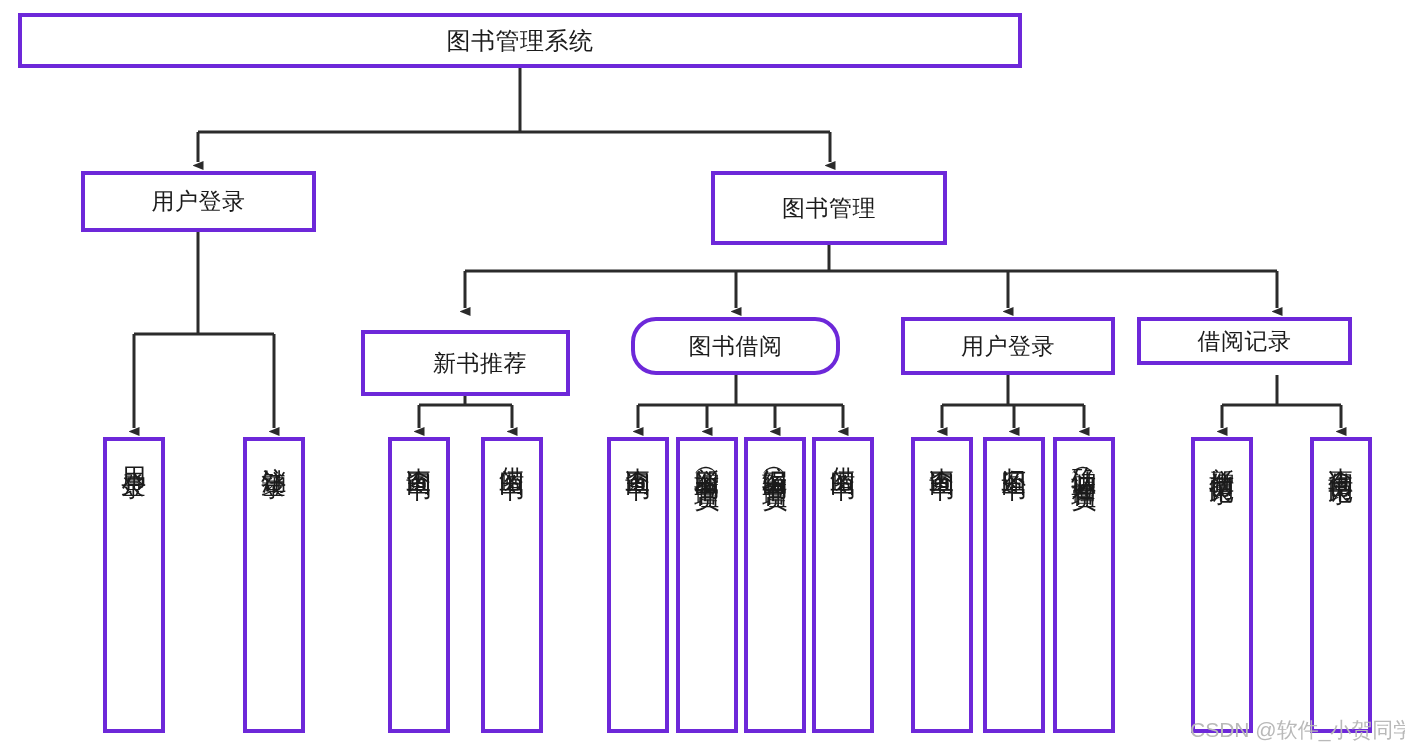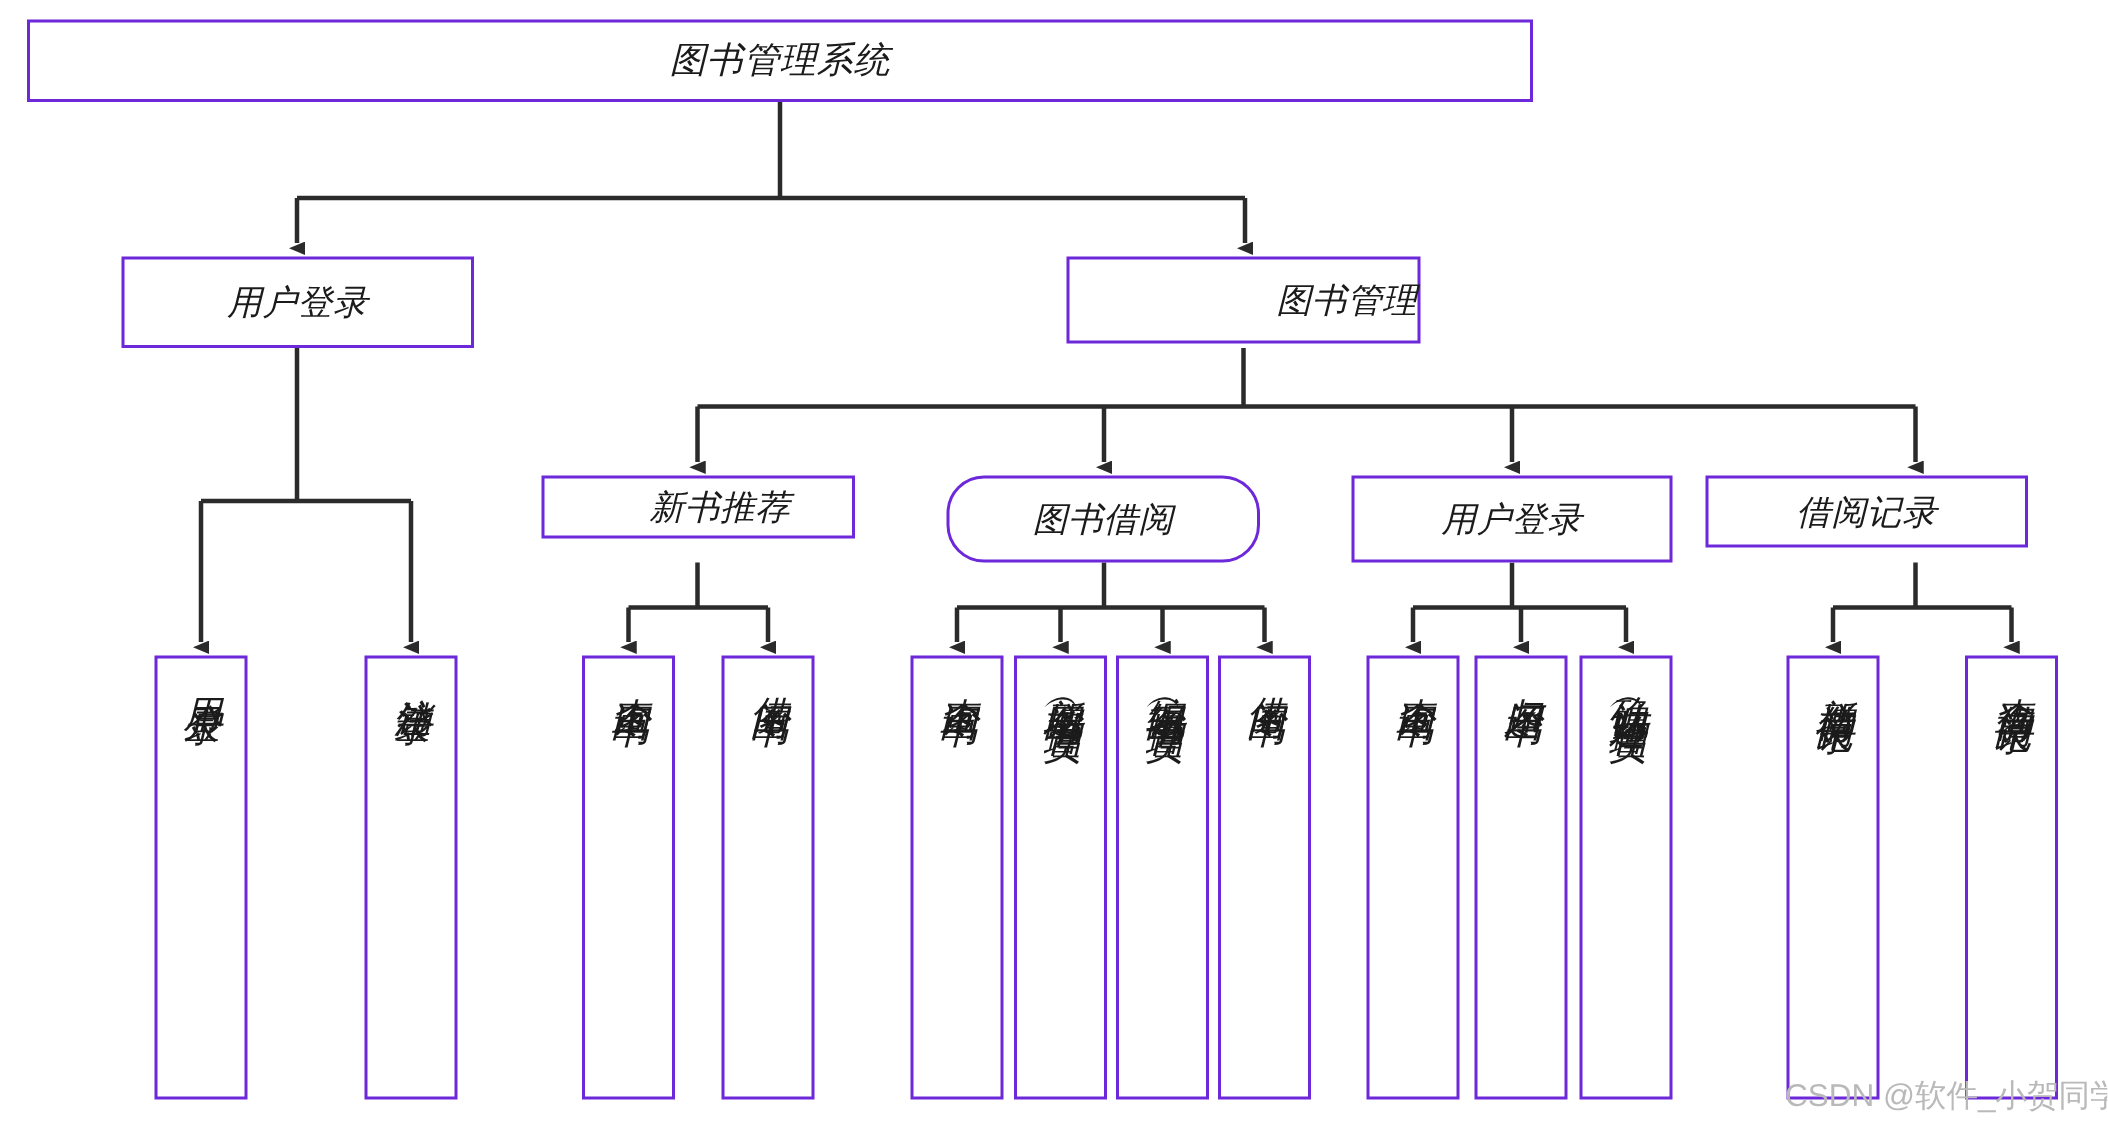--- a/index.html
+++ b/index.html
@@ -29,12 +29,11 @@
     position: absolute;
     box-sizing: border-box;
     background: #ffffff;
-    border: 2px solid #6d28d9;
+    border: 4px solid #6d28d9;
     display: flex;
     align-items: center;
     justify-content: center;
     z-index: 2;
-    font-style: italic;
   }
   .node .label {
     color: #1b1b1b;

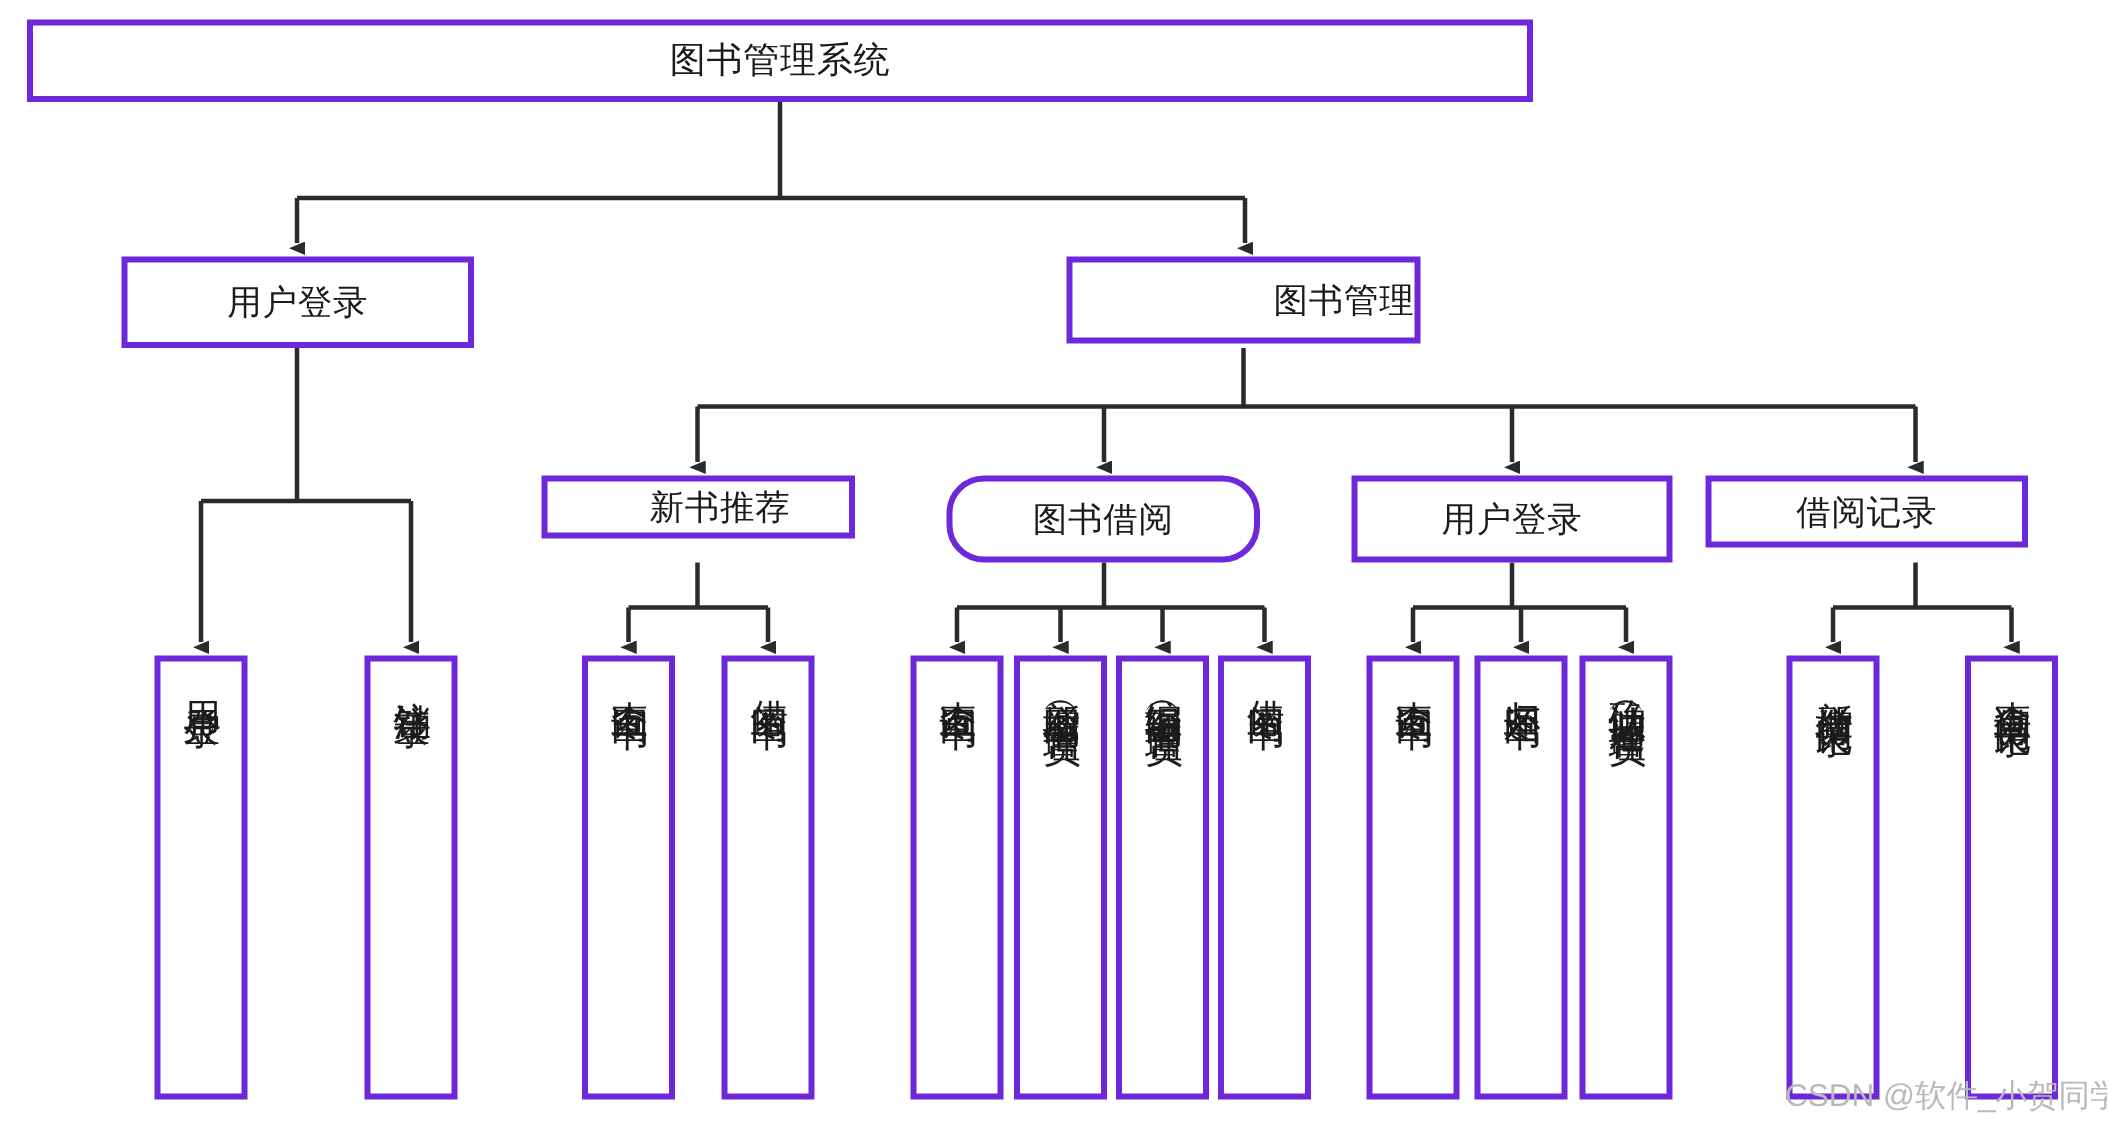--- a/index.html
+++ b/index.html
@@ -132,7 +132,7 @@
     <span class="label">用户登录</span>
   </div>
 
-  <div class="node horiz" style="left:711px; top:171px; width:236px; height:58px;justify-content:flex-end;">
+  <div class="node horiz" style="left:711px; top:171px; width:236px; height:74px;">
     <span class="label">图书管理</span>
   </div>
 

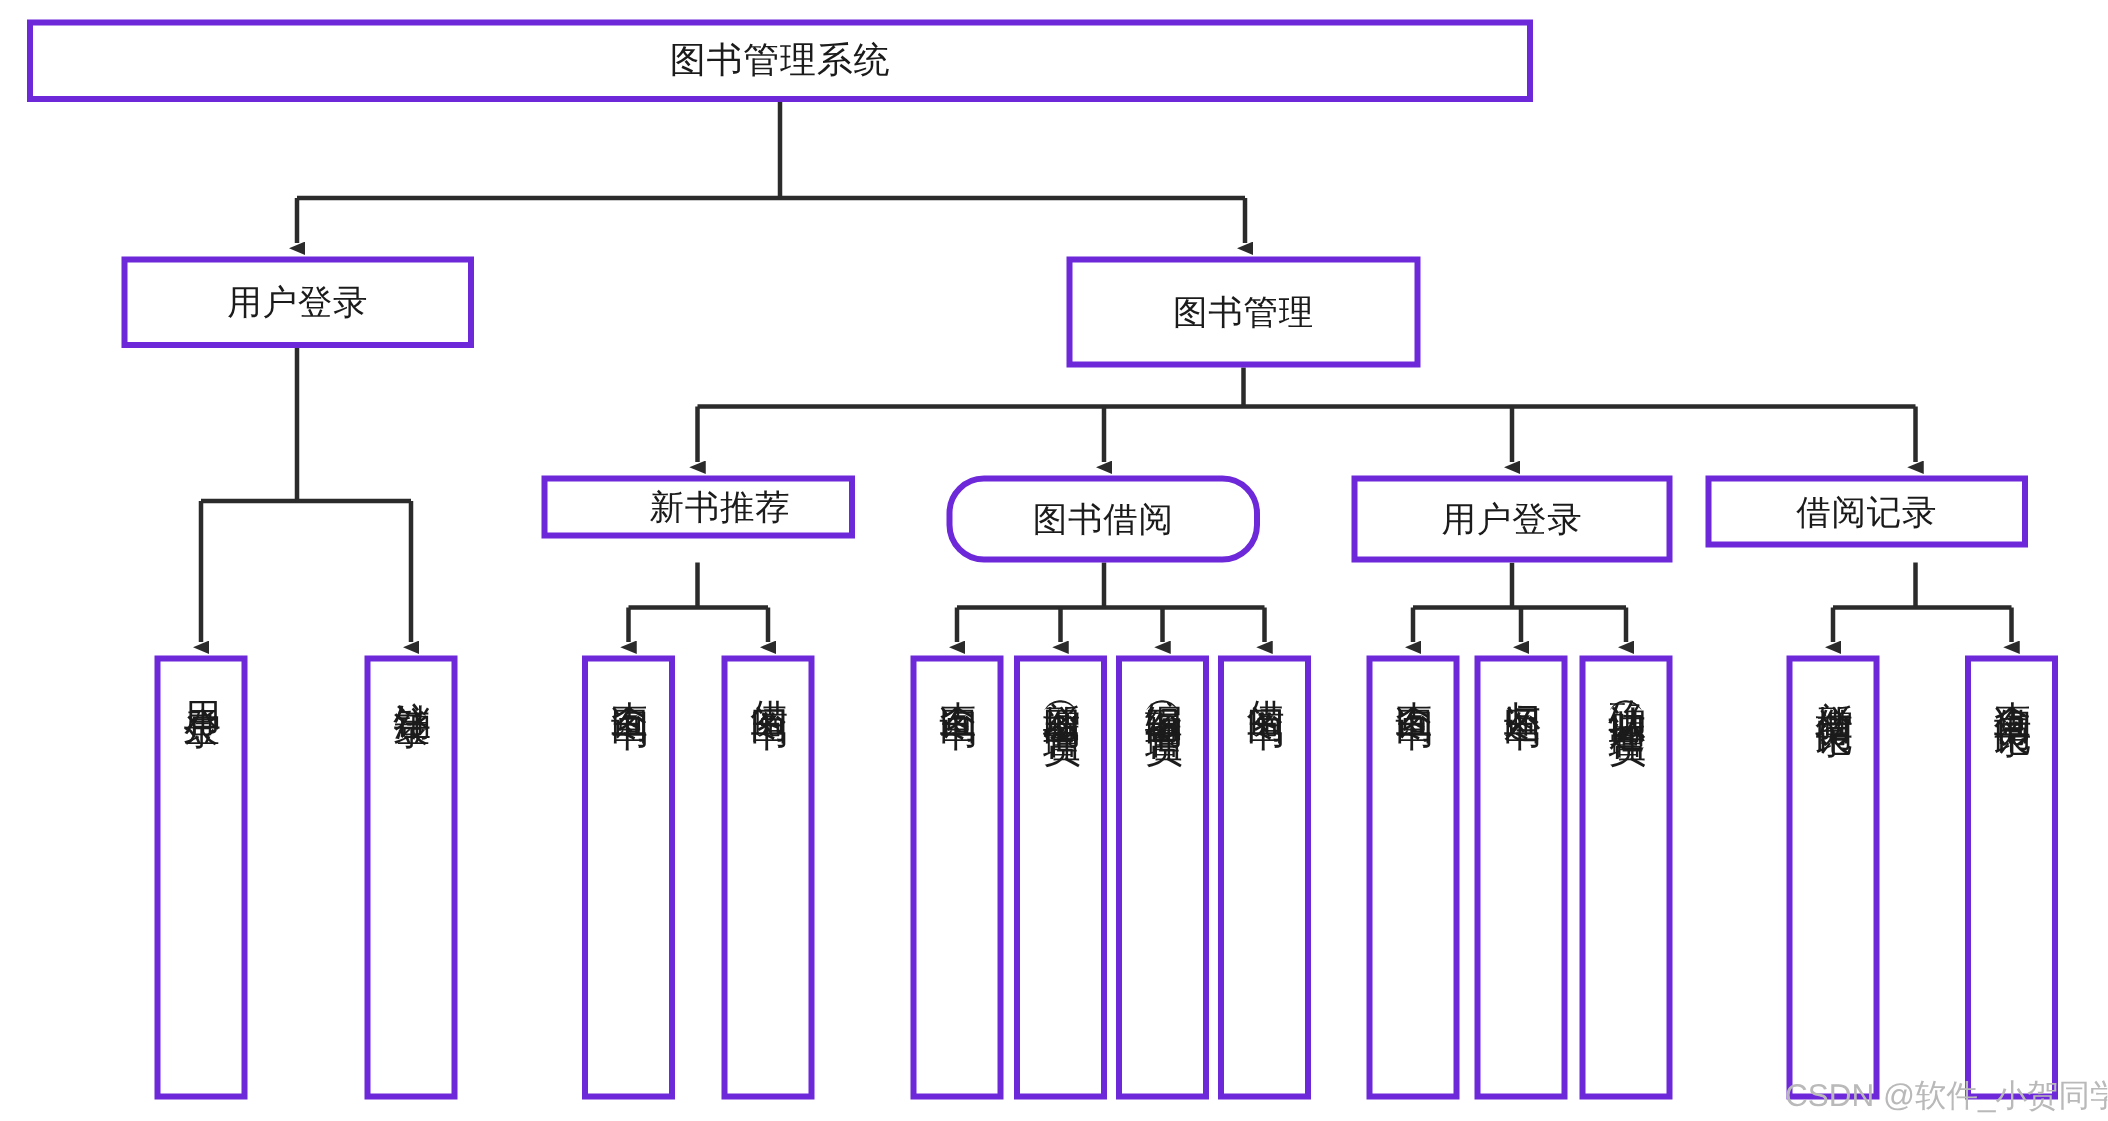--- a/index.html
+++ b/index.html
@@ -136,7 +136,7 @@
     <span class="label">图书管理</span>
   </div>
 
-  <div class="node horiz" style="left:361px; top:317px; width:209px; height:42px;padding-left:29px;">
+  <div class="node horiz" style="left:361px; top:330px; width:209px; height:66px;padding-left:29px;">
     <span class="label">新书推荐</span>
   </div>
 

